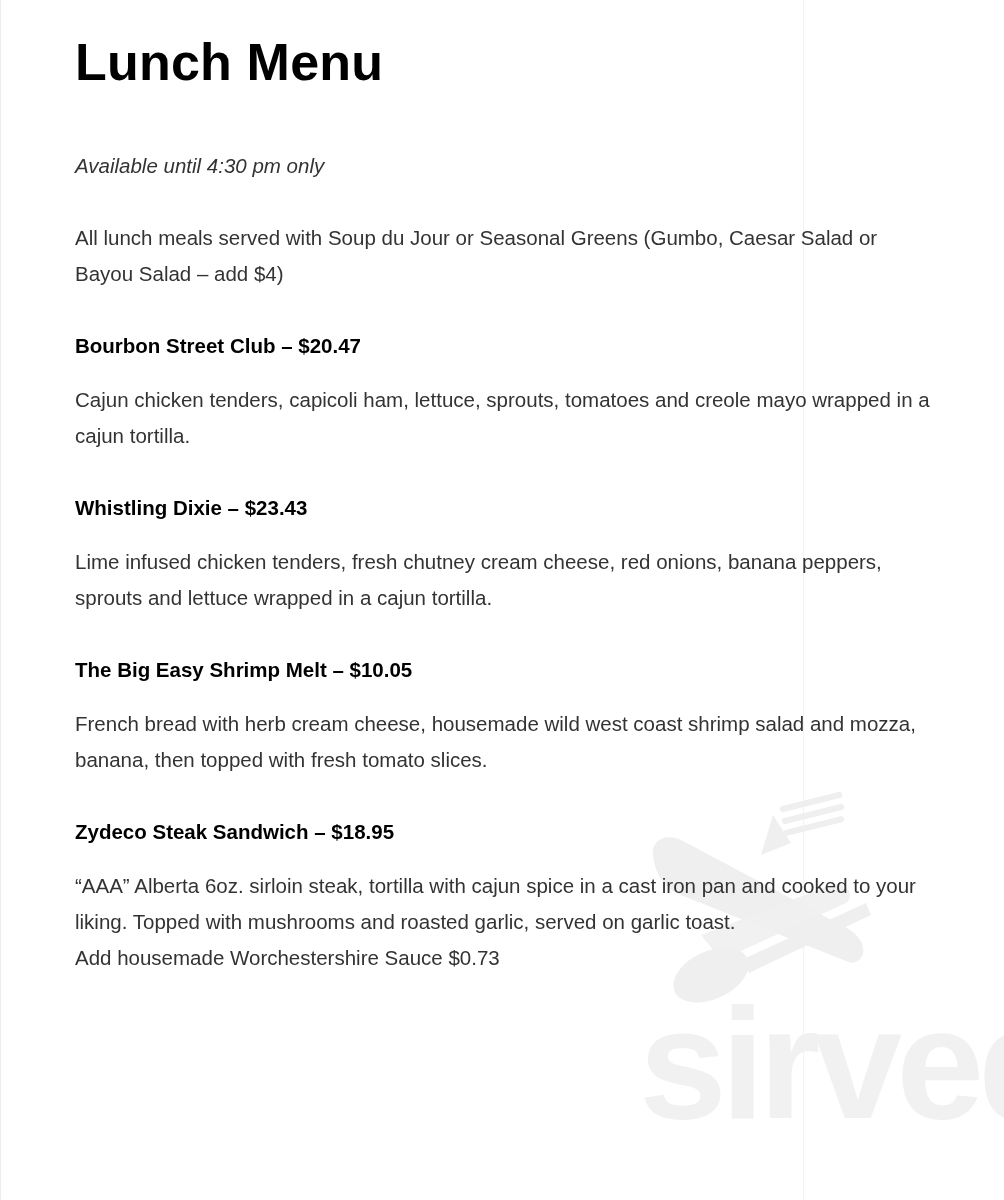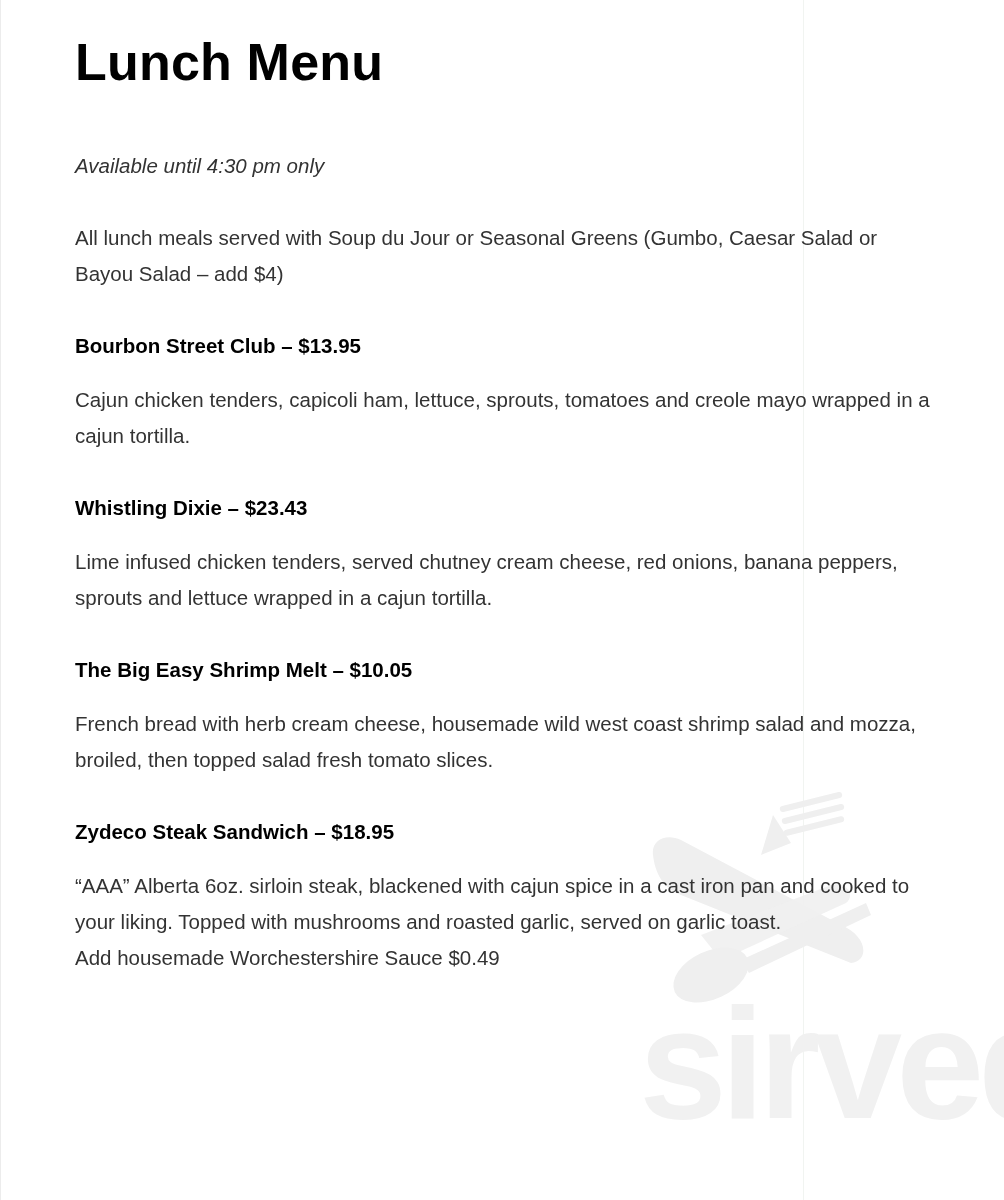--- a/index.html
+++ b/index.html
@@ -121,7 +121,7 @@
     <p class="intro">All lunch meals served with Soup du Jour or Seasonal Greens (Gumbo, Caesar Salad or Bayou Salad – add $4)</p>
 
     <div class="item">
-      <p class="item-name">Bourbon Street Club – $13.95</p>
+      <p class="item-name">Bourbon Street Club – $20.47</p>
       <p class="item-desc">Cajun chicken tenders, capicoli ham, lettuce, sprouts, tomatoes and creole mayo wrapped in a cajun tortilla.</p>
     </div>
 

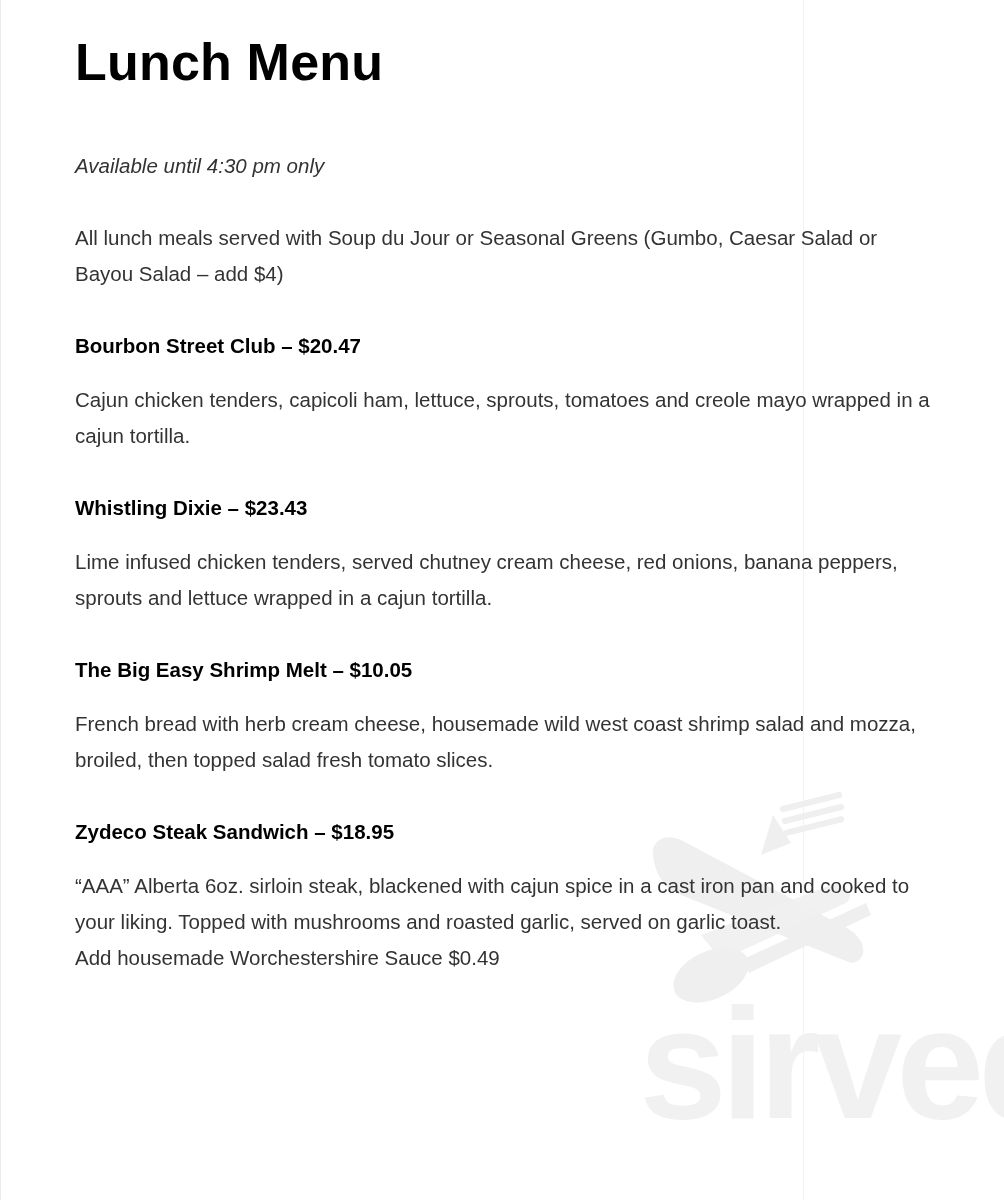--- a/index.html
+++ b/index.html
@@ -127,7 +127,7 @@
 
     <div class="item">
       <p class="item-name">Whistling Dixie – $23.43</p>
-      <p class="item-desc">Lime infused chicken tenders, served chutney cream cheese, red onions, banana peppers, sprouts and lettuce wrapped in a cajun tortilla.</p>
+      <p class="item-desc">Lime infused chicken tenders, fresh chutney cream cheese, red onions, banana peppers, sprouts and lettuce wrapped in a cajun tortilla.</p>
     </div>
 
     <div class="item">

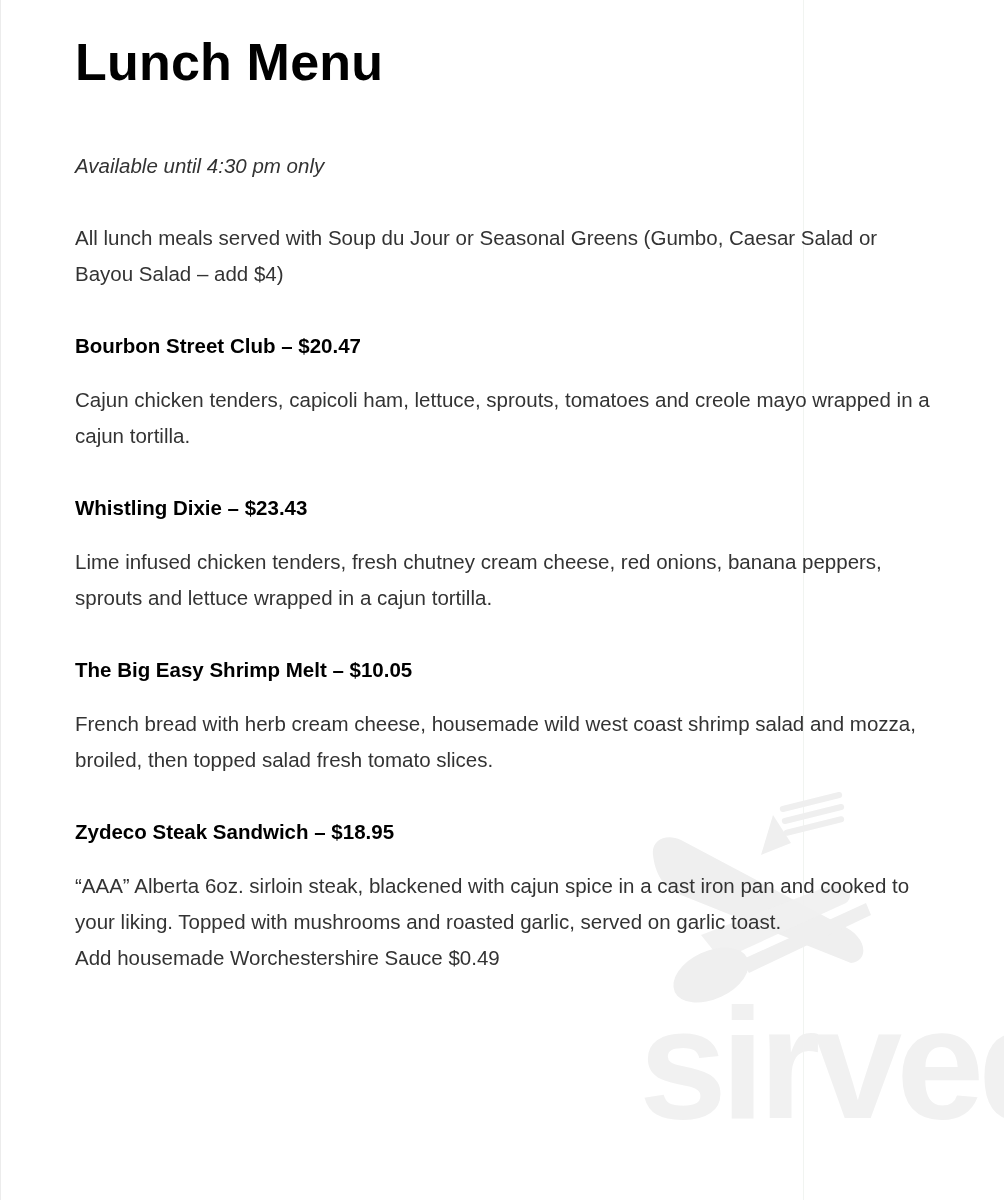--- a/index.html
+++ b/index.html
@@ -132,7 +132,7 @@
 
     <div class="item">
       <p class="item-name">The Big Easy Shrimp Melt – $10.05</p>
-      <p class="item-desc">French bread with herb cream cheese, housemade wild west coast shrimp salad and mozza, broiled, then topped salad fresh tomato slices.</p>
+      <p class="item-desc">French bread with herb cream cheese, housemade wild west coast shrimp salad and mozza, banana, then topped with fresh tomato slices.</p>
     </div>
 
     <div class="item">

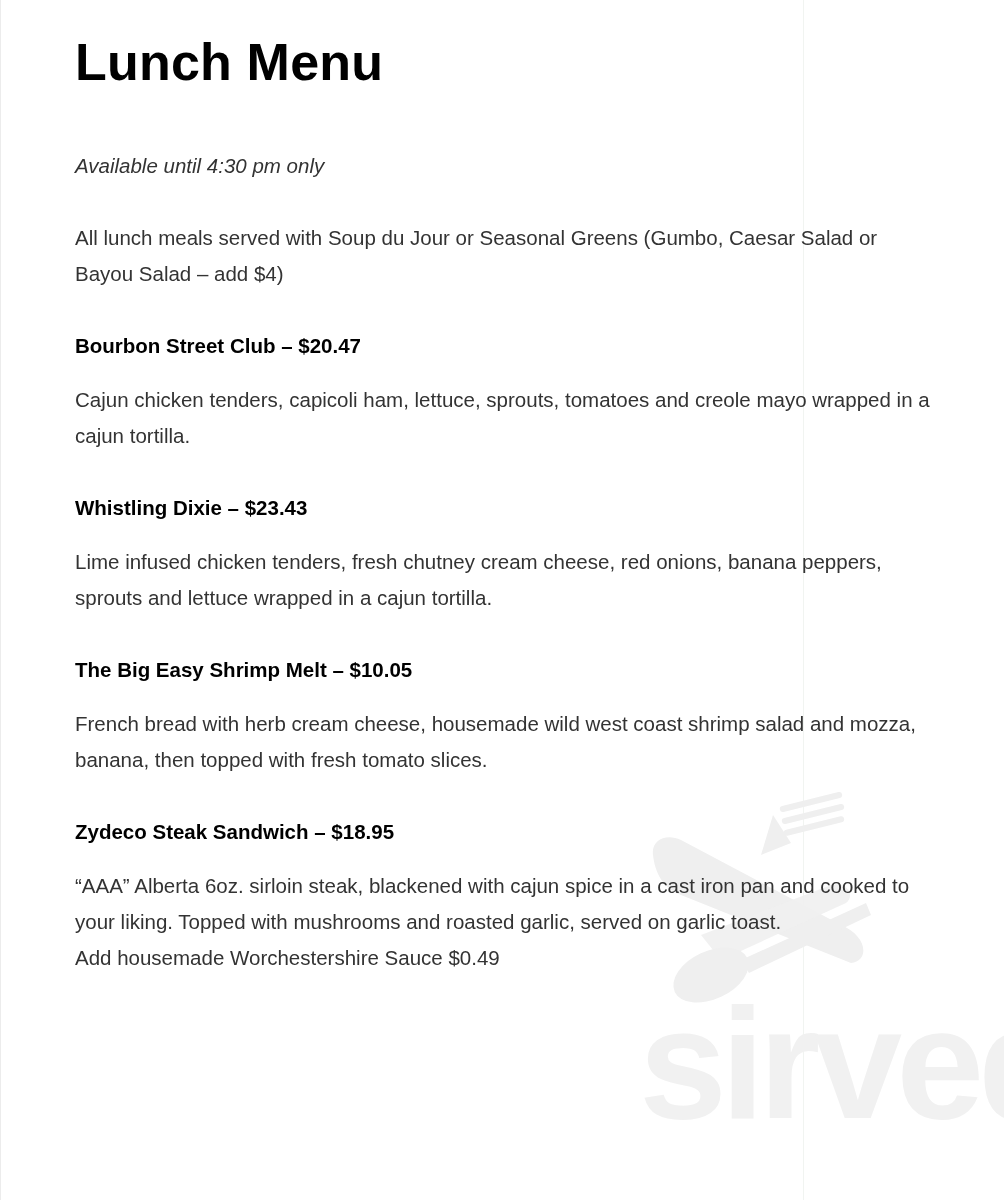--- a/index.html
+++ b/index.html
@@ -137,7 +137,7 @@
 
     <div class="item">
       <p class="item-name">Zydeco Steak Sandwich – $18.95</p>
-      <p class="item-desc">“AAA” Alberta 6oz. sirloin steak, blackened with cajun spice in a cast iron pan and cooked to your liking. Topped with mushrooms and roasted garlic, served on garlic toast.</p>
+      <p class="item-desc">“AAA” Alberta 6oz. sirloin steak, tortilla with cajun spice in a cast iron pan and cooked to your liking. Topped with mushrooms and roasted garlic, served on garlic toast.</p>
       <p class="item-extra">Add housemade Worchestershire Sauce $0.49</p>
     </div>
 

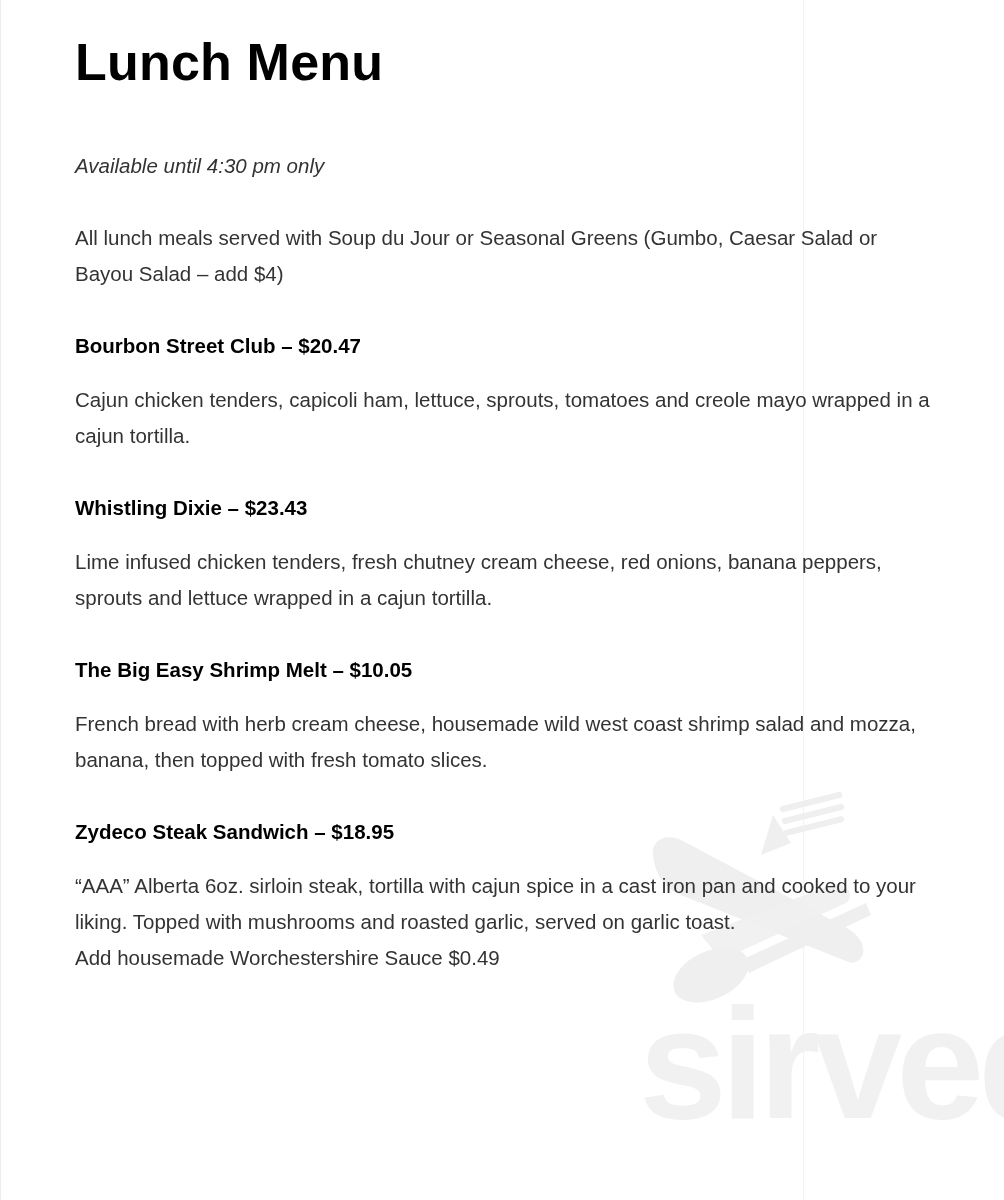--- a/index.html
+++ b/index.html
@@ -138,7 +138,7 @@
     <div class="item">
       <p class="item-name">Zydeco Steak Sandwich – $18.95</p>
       <p class="item-desc">“AAA” Alberta 6oz. sirloin steak, tortilla with cajun spice in a cast iron pan and cooked to your liking. Topped with mushrooms and roasted garlic, served on garlic toast.</p>
-      <p class="item-extra">Add housemade Worchestershire Sauce $0.49</p>
+      <p class="item-extra">Add housemade Worchestershire Sauce $0.73</p>
     </div>
 
     <div class="item">

